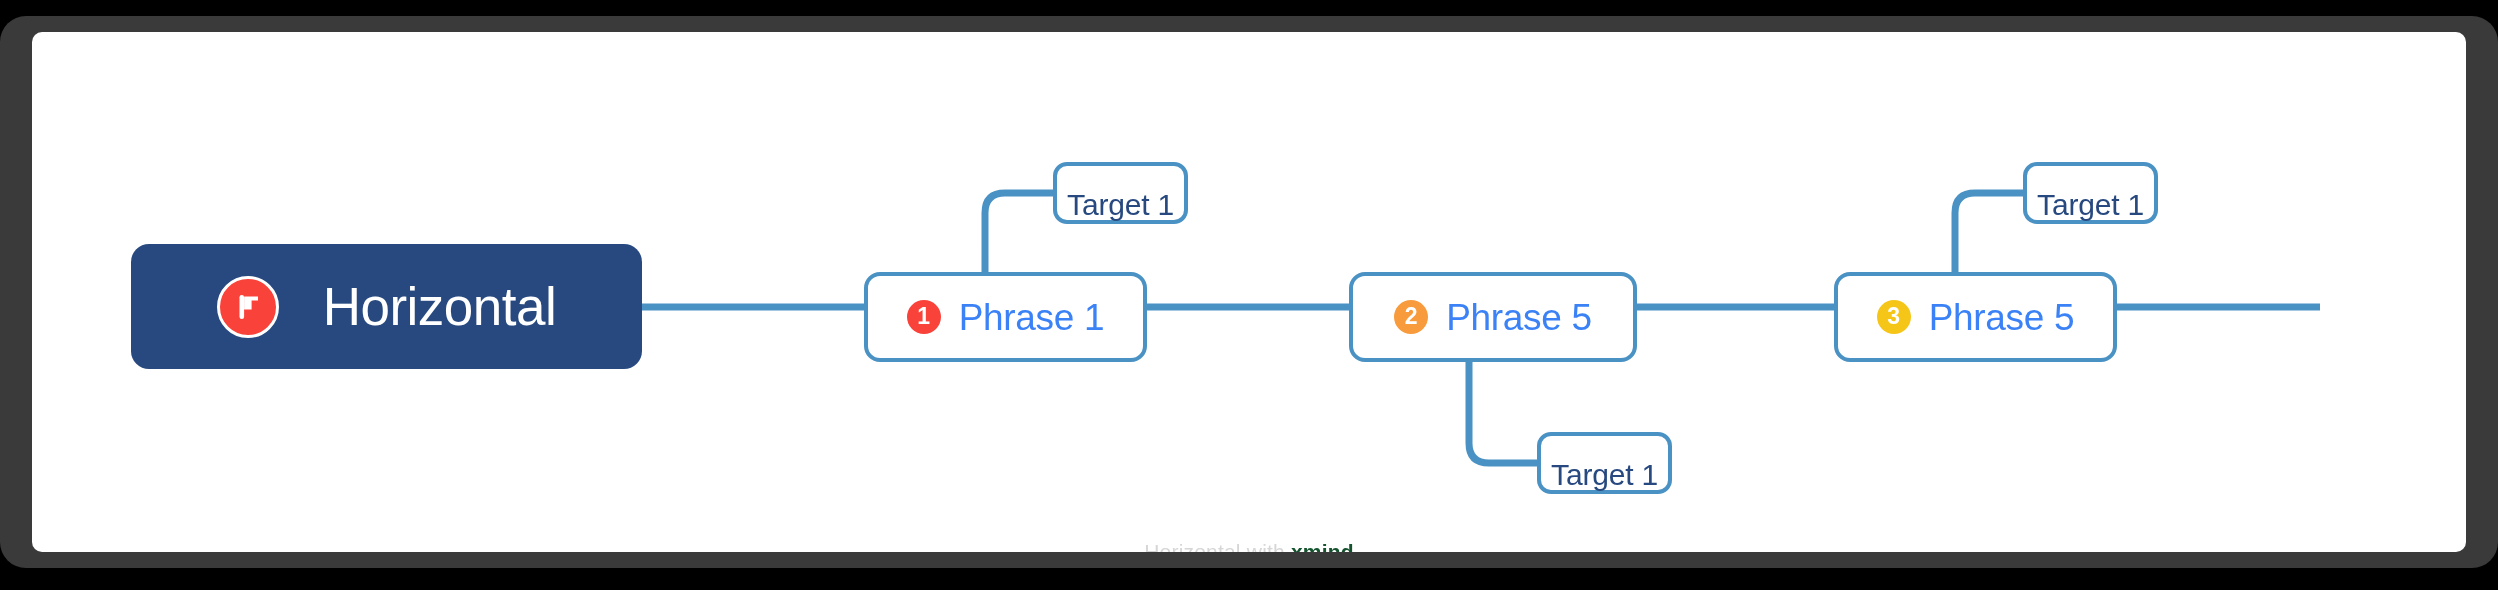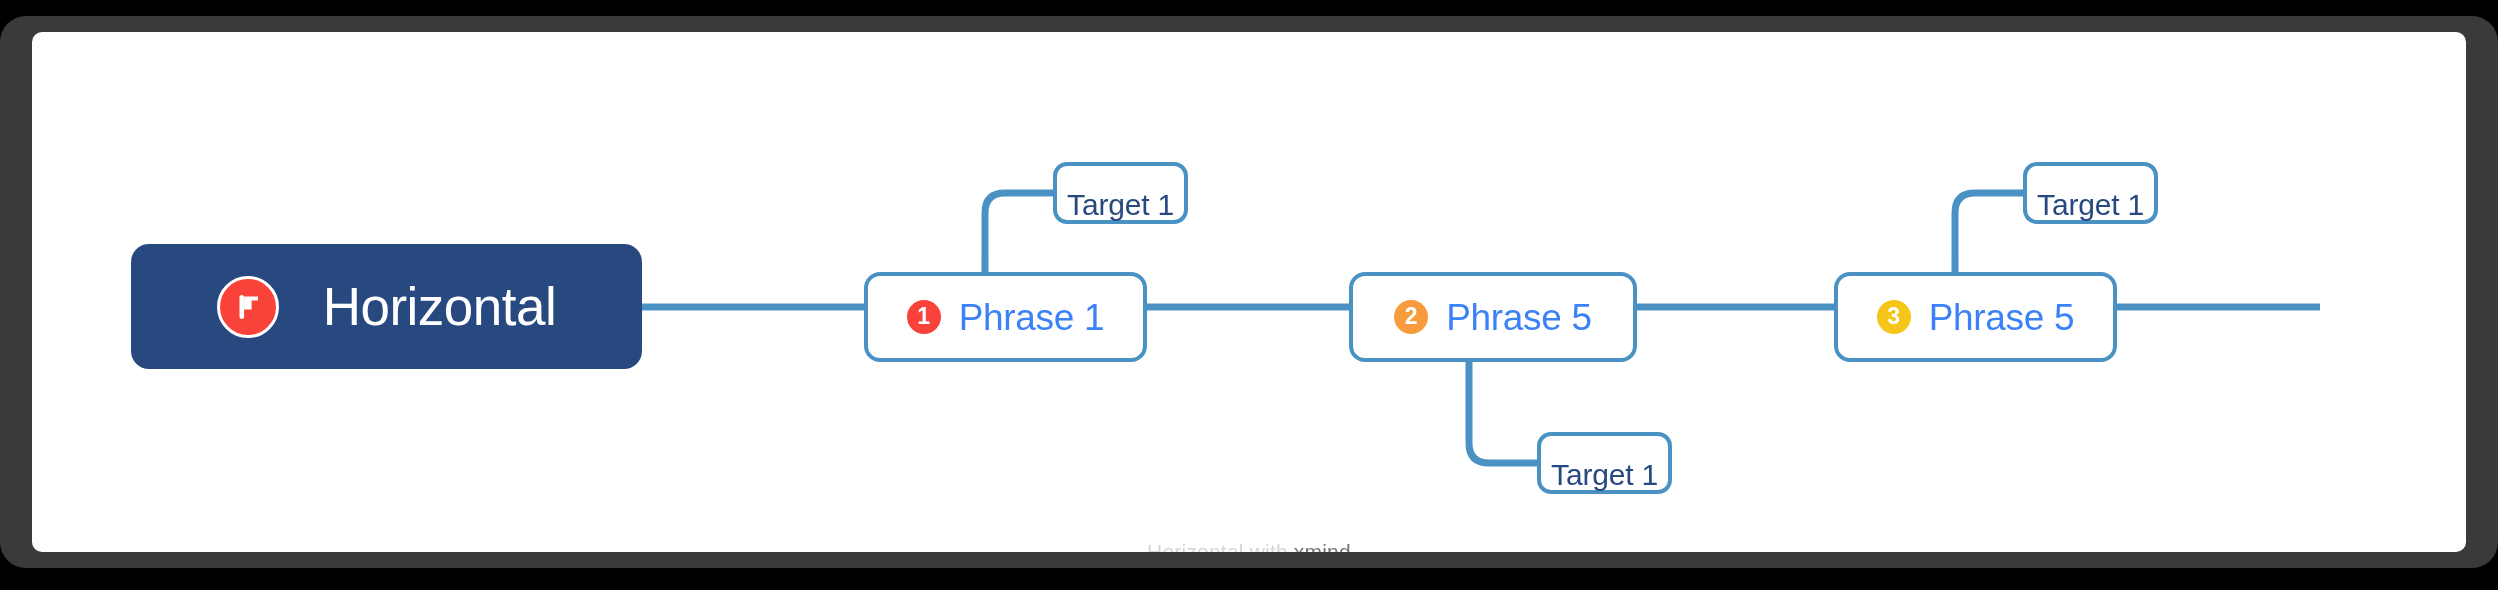--- a/index.html
+++ b/index.html
@@ -171,8 +171,8 @@
     user-select: none;
   }
   #watermark .wm-brand {
-    font-weight: 400;
-    color: #737373;
+    font-weight: 700;
+    color: #14532d;
   }
 </style>
 </head>

